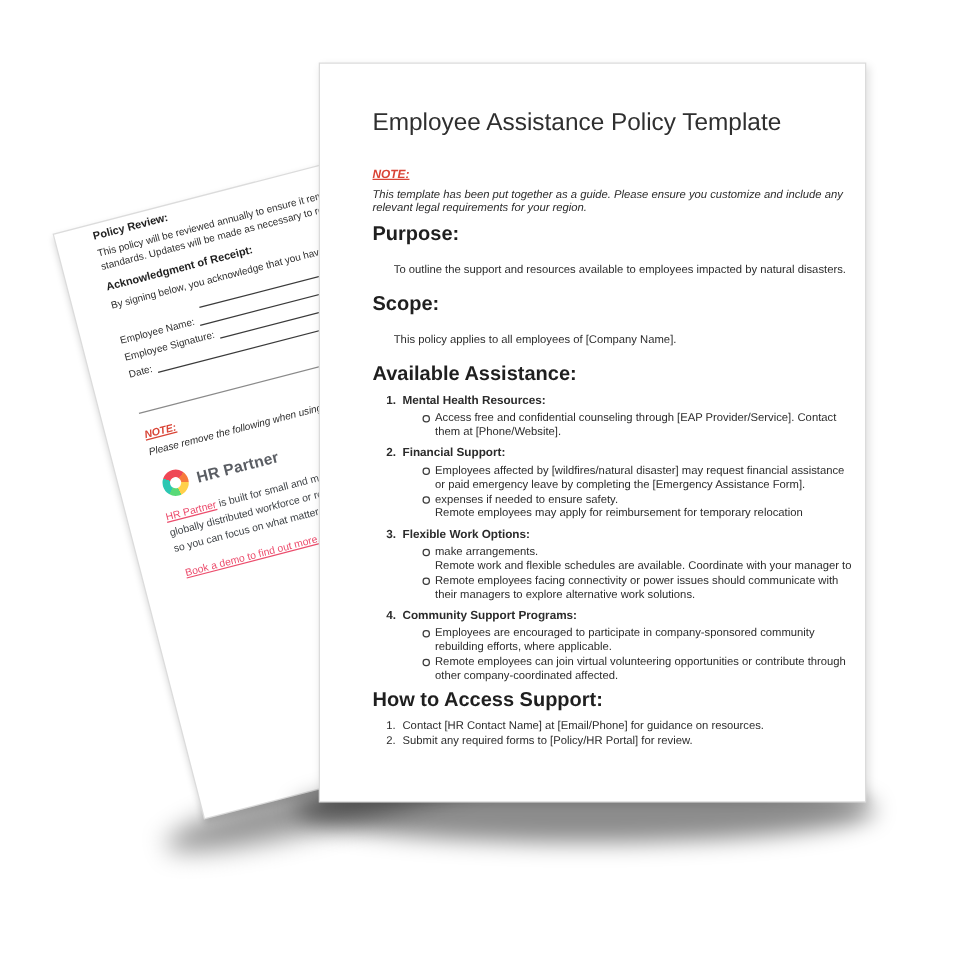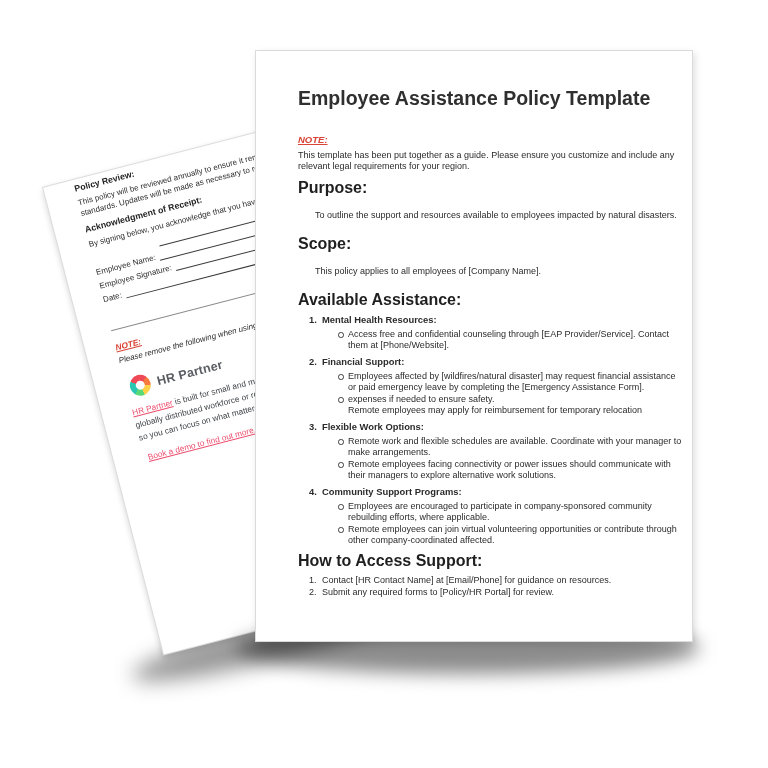--- a/index.html
+++ b/index.html
@@ -23,7 +23,7 @@
     filter:blur(10px);z-index:1;}
 
   
-  .page-front h1{margin:0 0 20px 0;font-size:19.5px;line-height:22px;font-weight:700;
+  .page-front h1{margin:0 0 20px 0;font-size:19.5px;line-height:22px;font-weight:400;
     color:#2f2f2f;white-space:nowrap;}
   .note-label{display:inline-block;color:#d94436;font-weight:bold;font-style:italic;
     text-decoration:underline;font-size:9.5px;line-height:11px;}

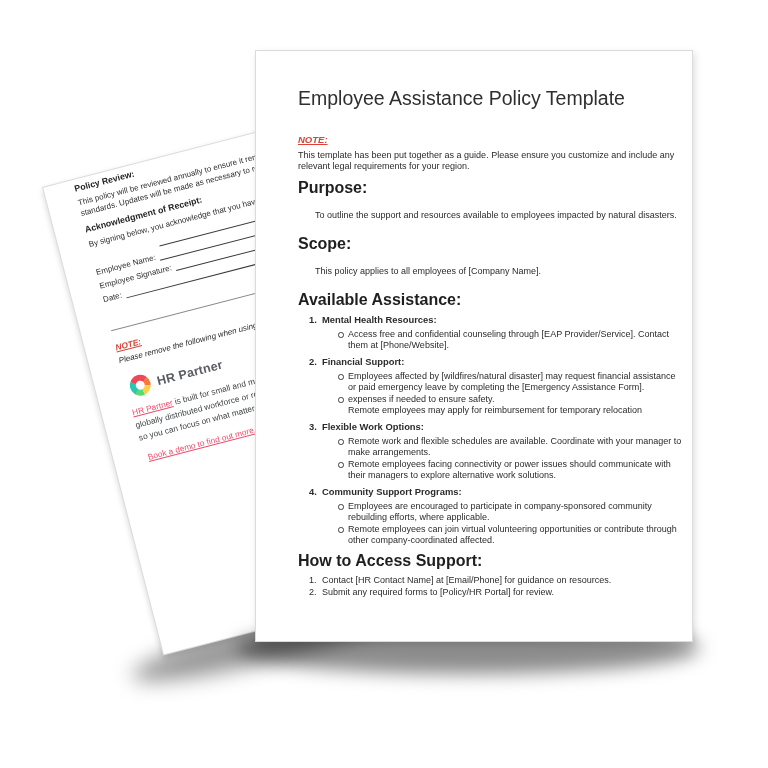--- a/index.html
+++ b/index.html
@@ -27,7 +27,7 @@
     color:#2f2f2f;white-space:nowrap;}
   .note-label{display:inline-block;color:#d94436;font-weight:bold;font-style:italic;
     text-decoration:underline;font-size:9.5px;line-height:11px;}
-  .note-line{font-size:9px;line-height:11px;white-space:nowrap;}
+  .note-line{font-style:italic;font-size:9px;line-height:11px;white-space:nowrap;}
   .note-block{margin-bottom:0;}
   .note-block .note-line:first-of-type{margin-top:3px;}
   .page-front h3{margin:10px 0 9px 0;font-size:16px;line-height:11px;font-weight:bold;

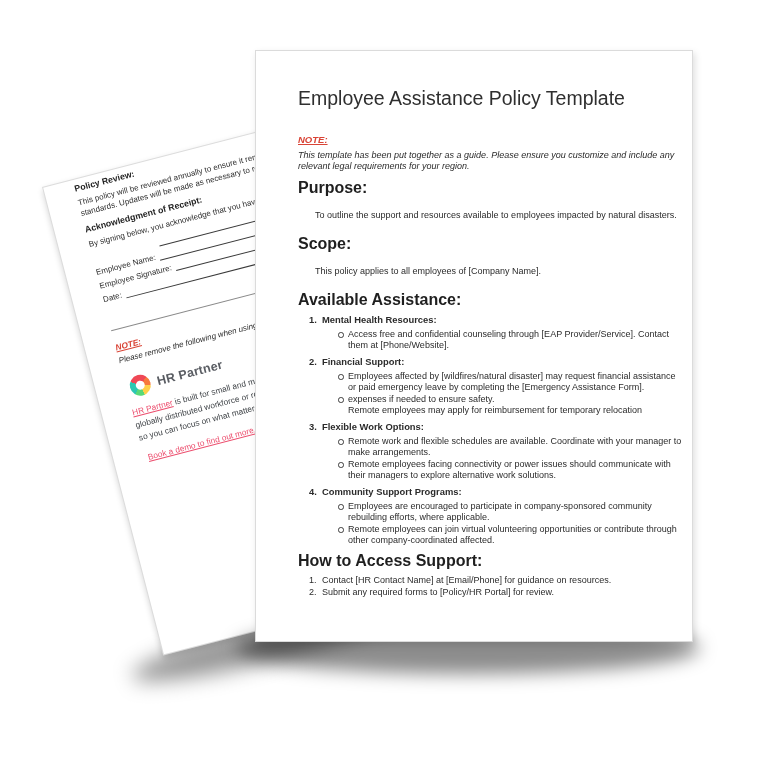--- a/index.html
+++ b/index.html
@@ -167,8 +167,8 @@
       <div class="ltitle"><span class="num">3.</span><span>Flexible Work Options:</span></div>
       <div class="bullet">
           <span class="bdot"></span>
+        <div class="bl">make arrangements.</div>
         <div class="bl">Remote work and flexible schedules are available. Coordinate with your manager to</div>
-        <div class="bl">make arrangements.</div>
       </div>
       <div class="bullet">
           <span class="bdot"></span>

